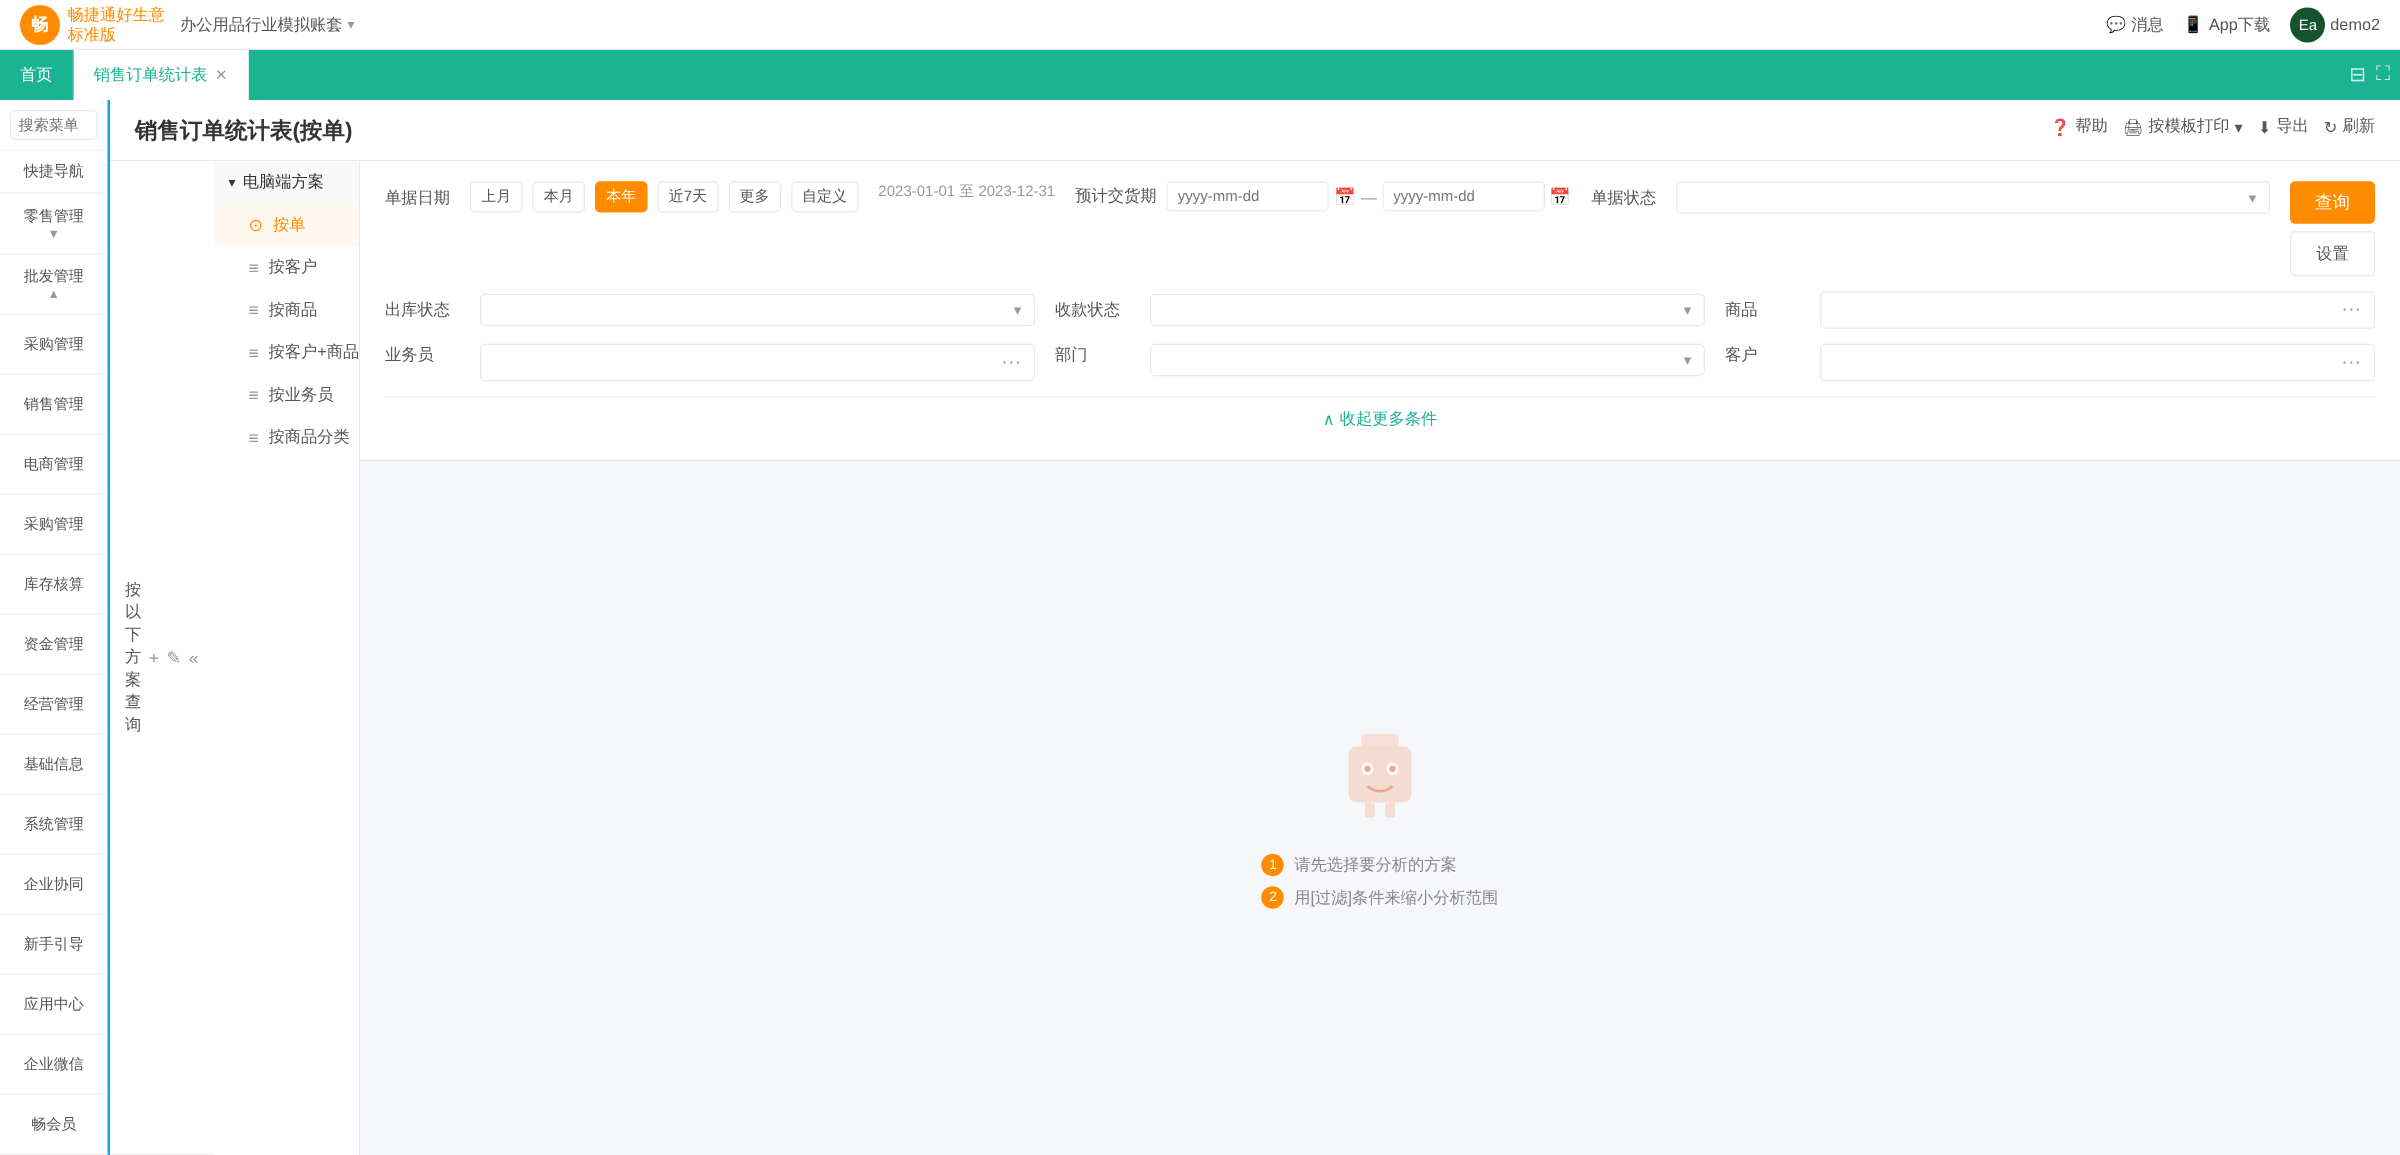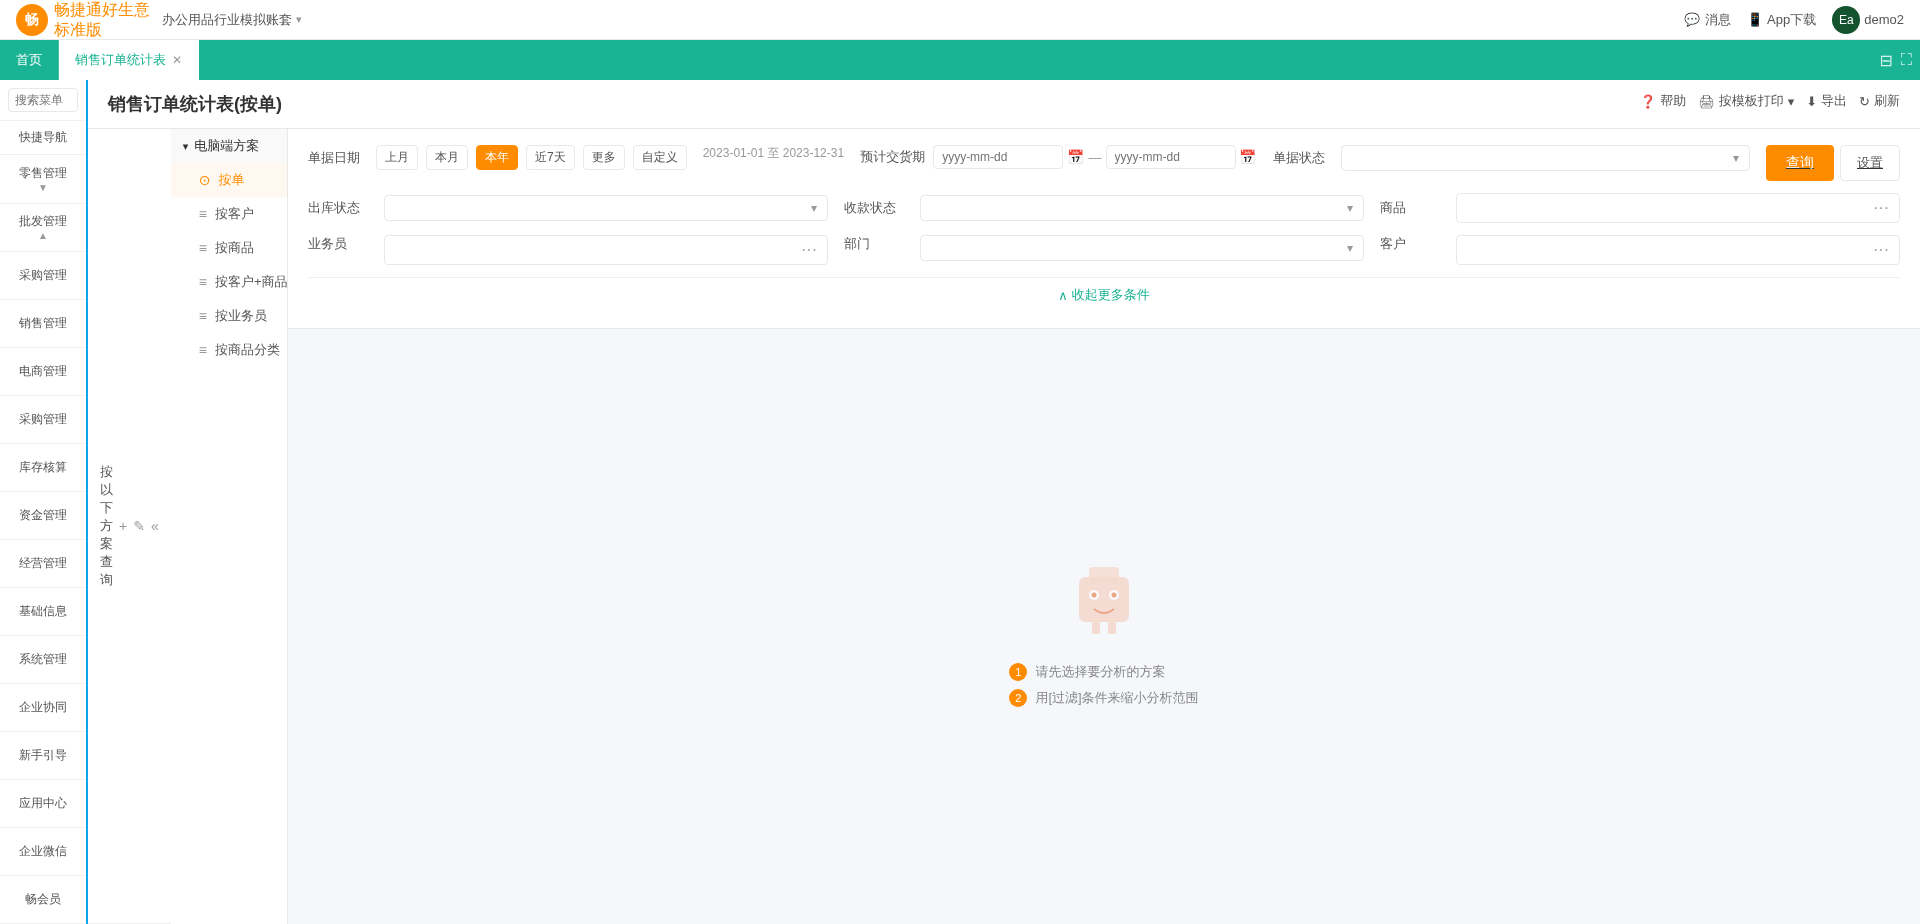--- a/index.html
+++ b/index.html
@@ -13,7 +13,7 @@
     }
     .logo-area { display: flex; align-items: center; gap: 6px; min-width: 80px; }
     .logo-icon { width: 32px; height: 32px; background: #ff8c00; border-radius: 50%; display: flex; align-items: center; justify-content: center; color: #fff; font-size: 14px; font-weight: bold; }
-    .logo-text { font-size: 16px; color: #ff8c00; line-height: 1.2; }
+    .logo-text { font-size: 13px; color: #ff8c00; line-height: 1.2; }
     .app-title-area { display: flex; align-items: center; gap: 4px; flex: 1; }
     .app-title { font-size: 13px; color: #555; }
     .app-title-arrow { color: #999; font-size: 11px; }

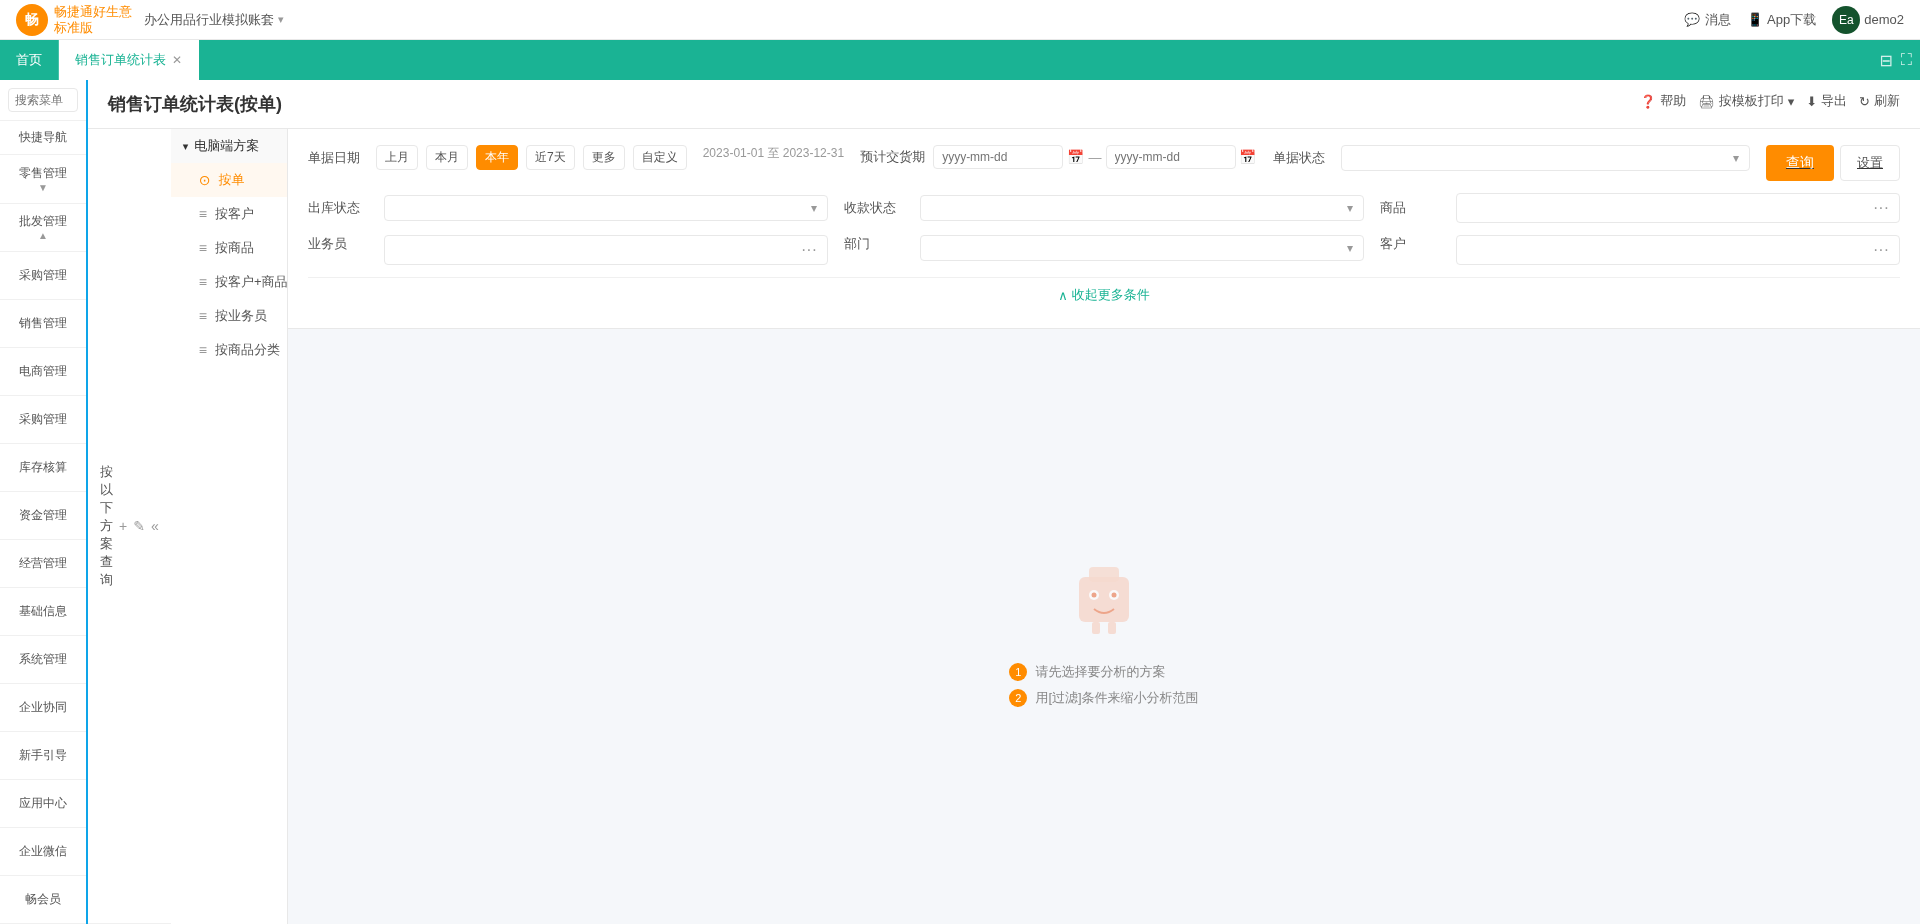--- a/index.html
+++ b/index.html
@@ -381,7 +381,7 @@
                 <span class="select-arrow">▾</span>
               </div>
             </div>
-            <div style="display:flex; flex-direction:row; gap:6px; flex-shrink:0;text-decoration:underline;">
+            <div style="display:flex; flex-direction:column; gap:6px; flex-shrink:0;">
               <button class="query-btn">查询</button>
               <button class="setting-btn">设置</button>
             </div>

